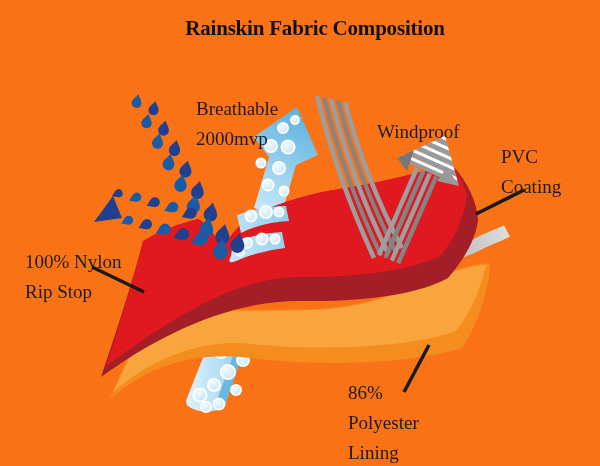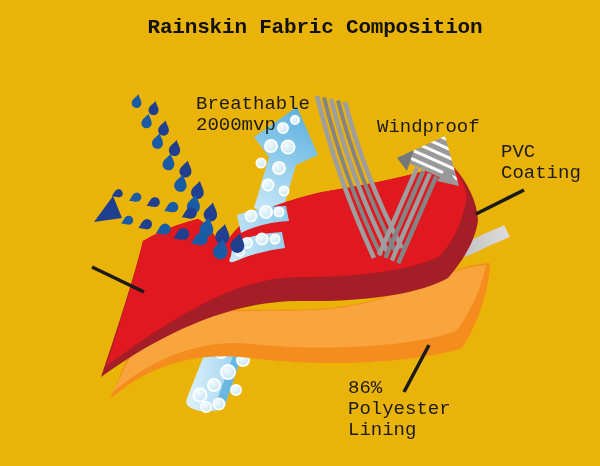--- a/index.html
+++ b/index.html
@@ -4,8 +4,8 @@
 <style>
   html,body{margin:0;padding:0;background:#ffffff;}
   .stage{
-    position:relative;width:600px;height:466px;background:#eab308;overflow:hidden;
-    font-family:Liberation Mono, monospace;
+    position:relative;width:600px;height:466px;background:#f97316;overflow:hidden;
+    font-family:Liberation Serif, serif;
   }
   .title{
     position:absolute;top:16px;left:0;width:600px;padding-left:30px;box-sizing:border-box;

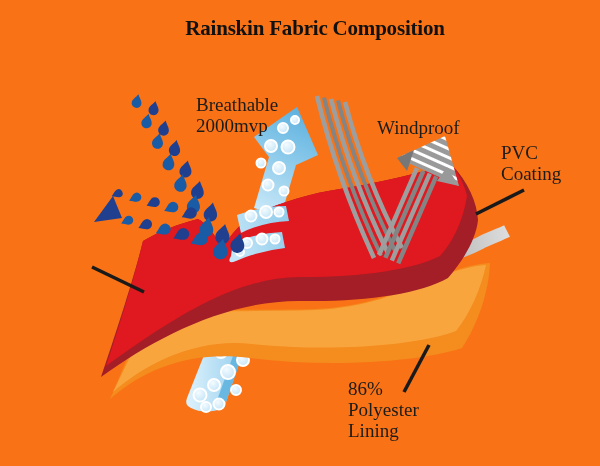--- a/index.html
+++ b/index.html
@@ -12,7 +12,7 @@
     text-align:center;font-size:21px;font-weight:700;color:#111111;letter-spacing:-0.2px;
   }
   .lbl{
-    position:absolute;font-size:19px;line-height:21px;color:#1c1c1c;
+    position:absolute;font-size:19px;line-height:30px;color:#1c1c1c;
     white-space:pre-line;font-weight:400;
   }
   .lbl-waterproof{left:38px;top:138px;}

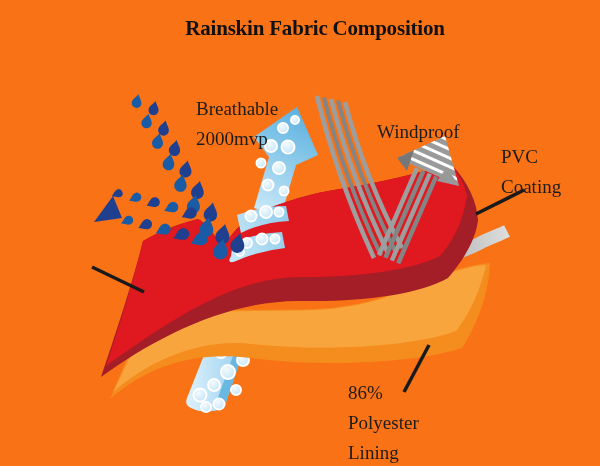--- a/index.html
+++ b/index.html
@@ -192,6 +192,8 @@
   <div class="lbl lbl-windproof">Windproof</div>
   <div class="lbl lbl-pvc">PVC
 Coating</div>
+  <div class="lbl lbl-nylon">100% Nylon
+Rip Stop</div>
   <div class="lbl lbl-polyester">86%
 Polyester
 Lining</div>

